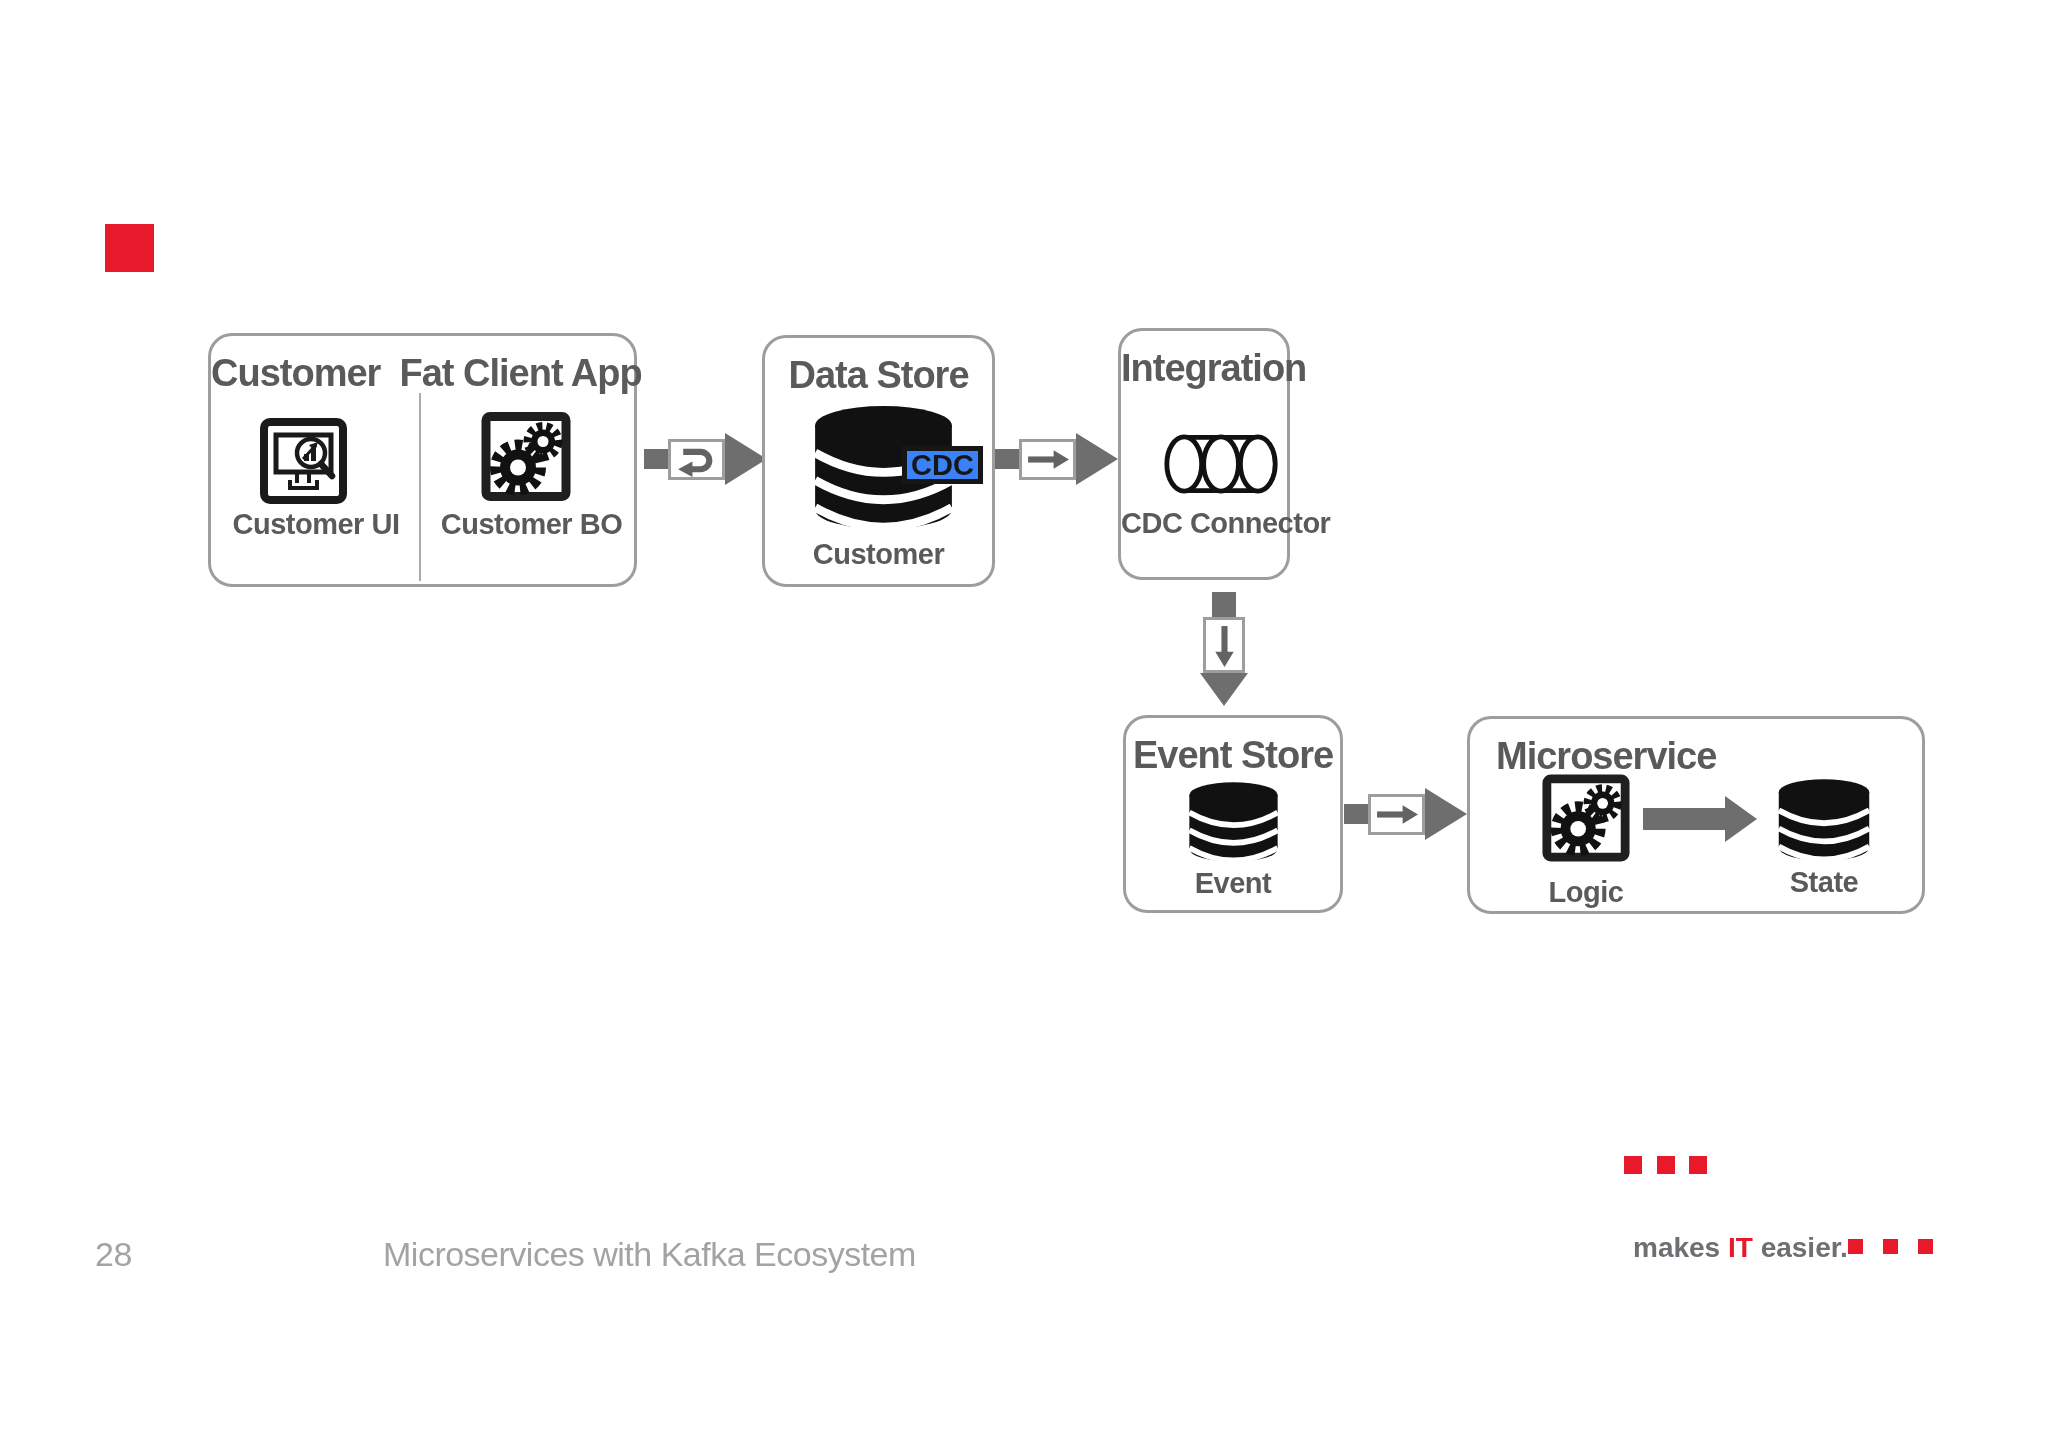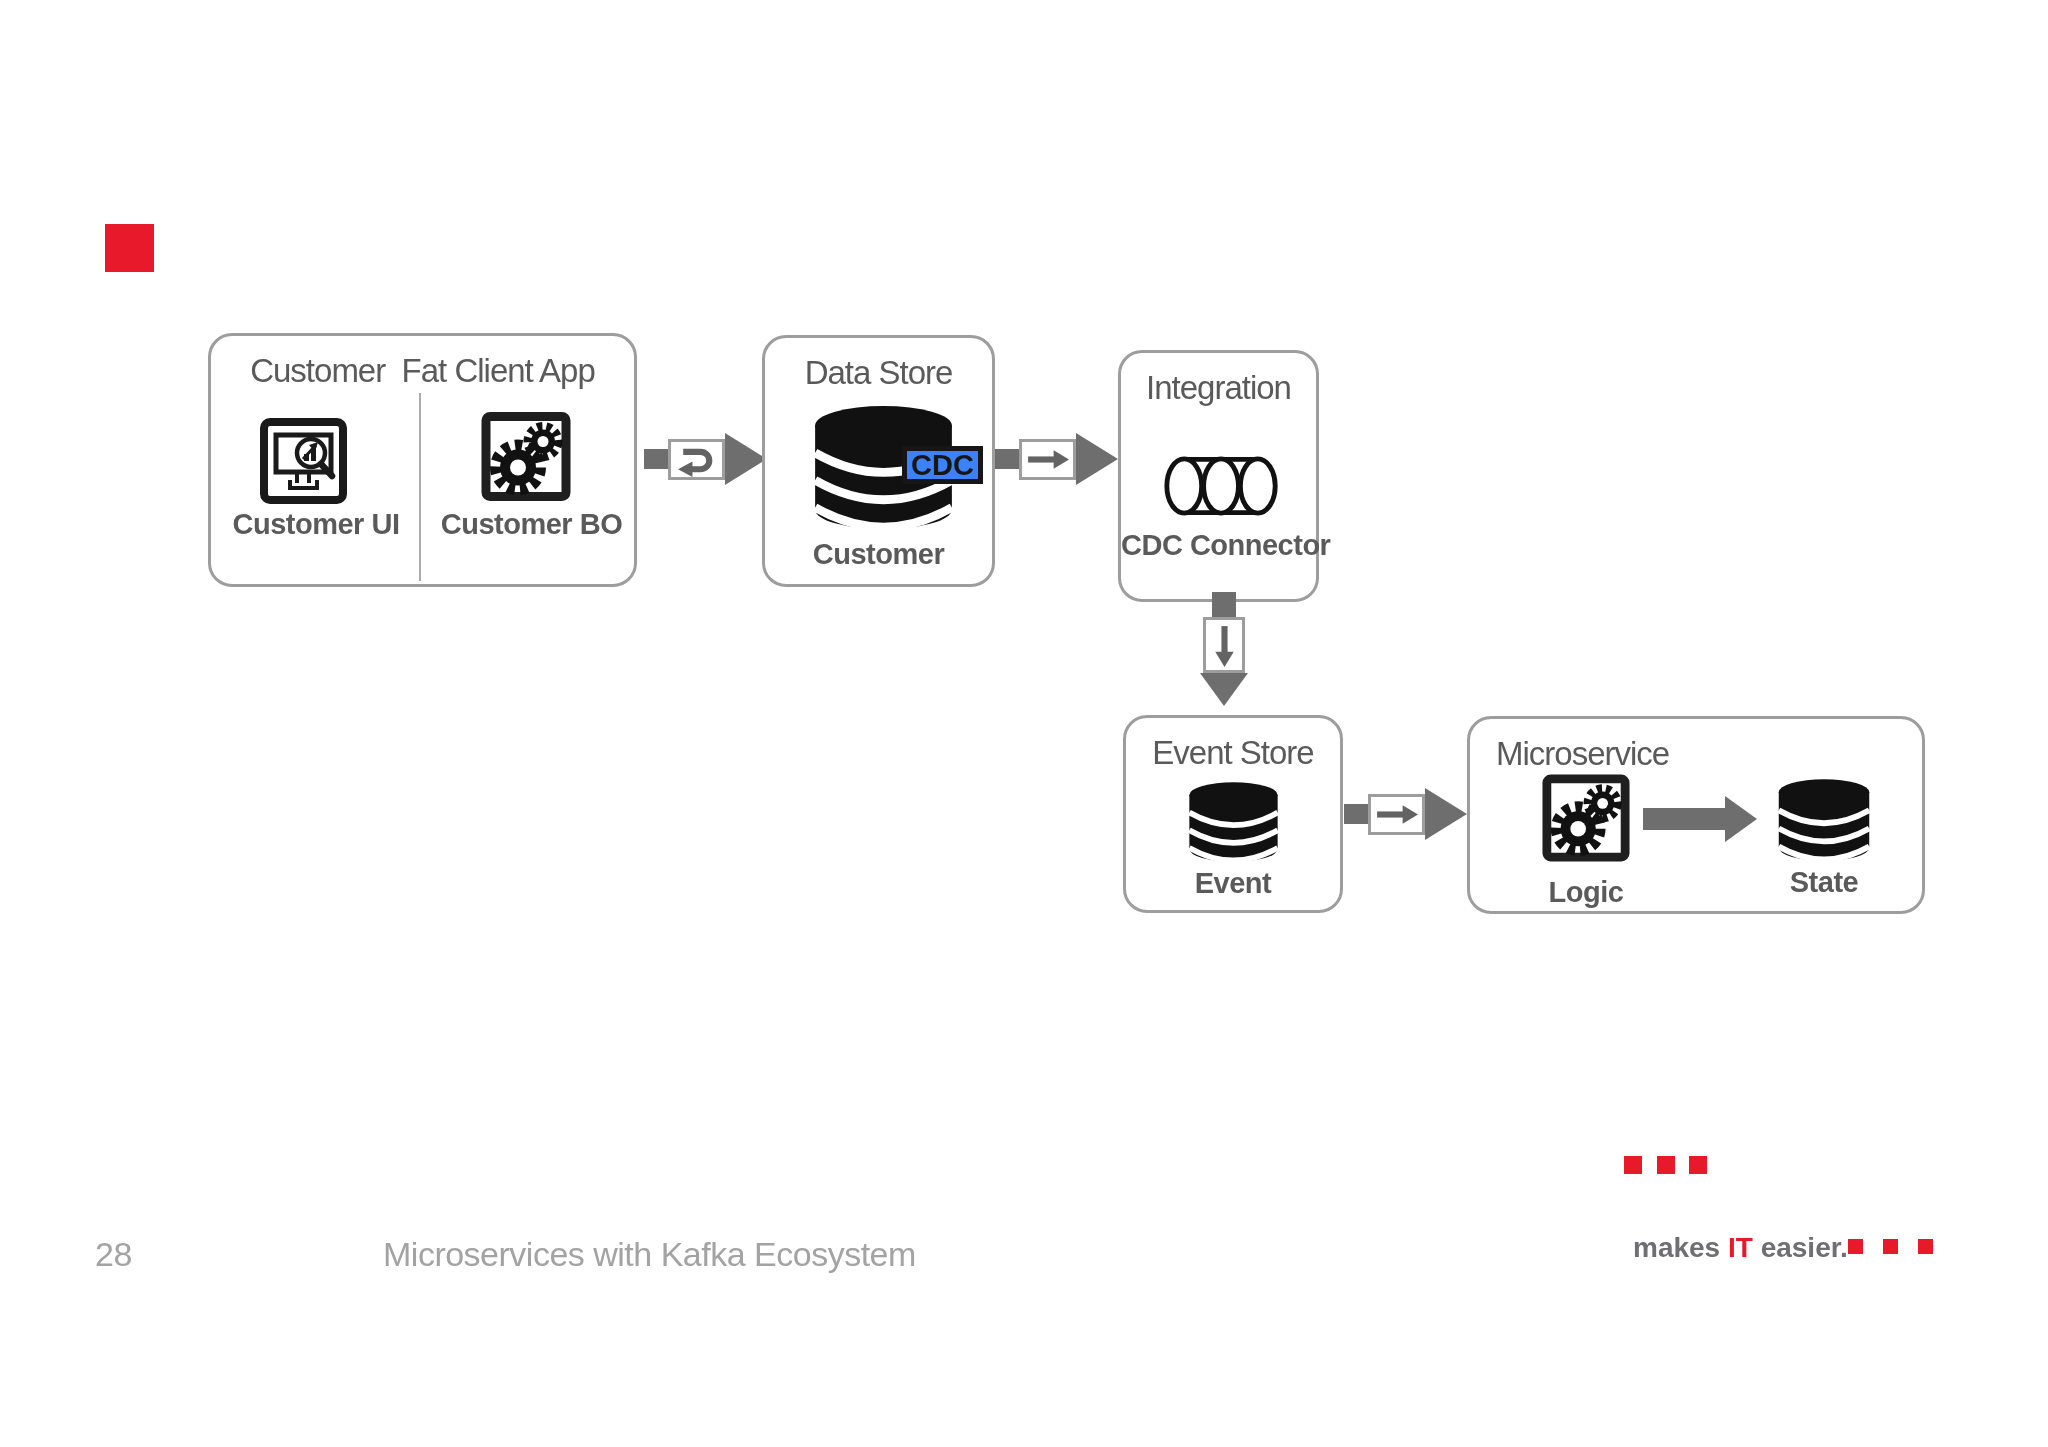--- a/index.html
+++ b/index.html
@@ -27,7 +27,7 @@
   .node{position:absolute;background:#fff;border:3px solid var(--box-border);border-radius:24px;box-sizing:border-box;}
   .node-title{
     position:absolute;left:0;right:0;top:16px;text-align:center;
-    font-size:33px;font-weight:normal;color:var(--label-gray);letter-spacing:-1px;white-space:pre;
+    font-size:38px;font-weight:bold;color:var(--label-gray);letter-spacing:-1px;white-space:pre;
   }
   .node-title.left{text-align:left;padding-left:26px;}
   .node-label{

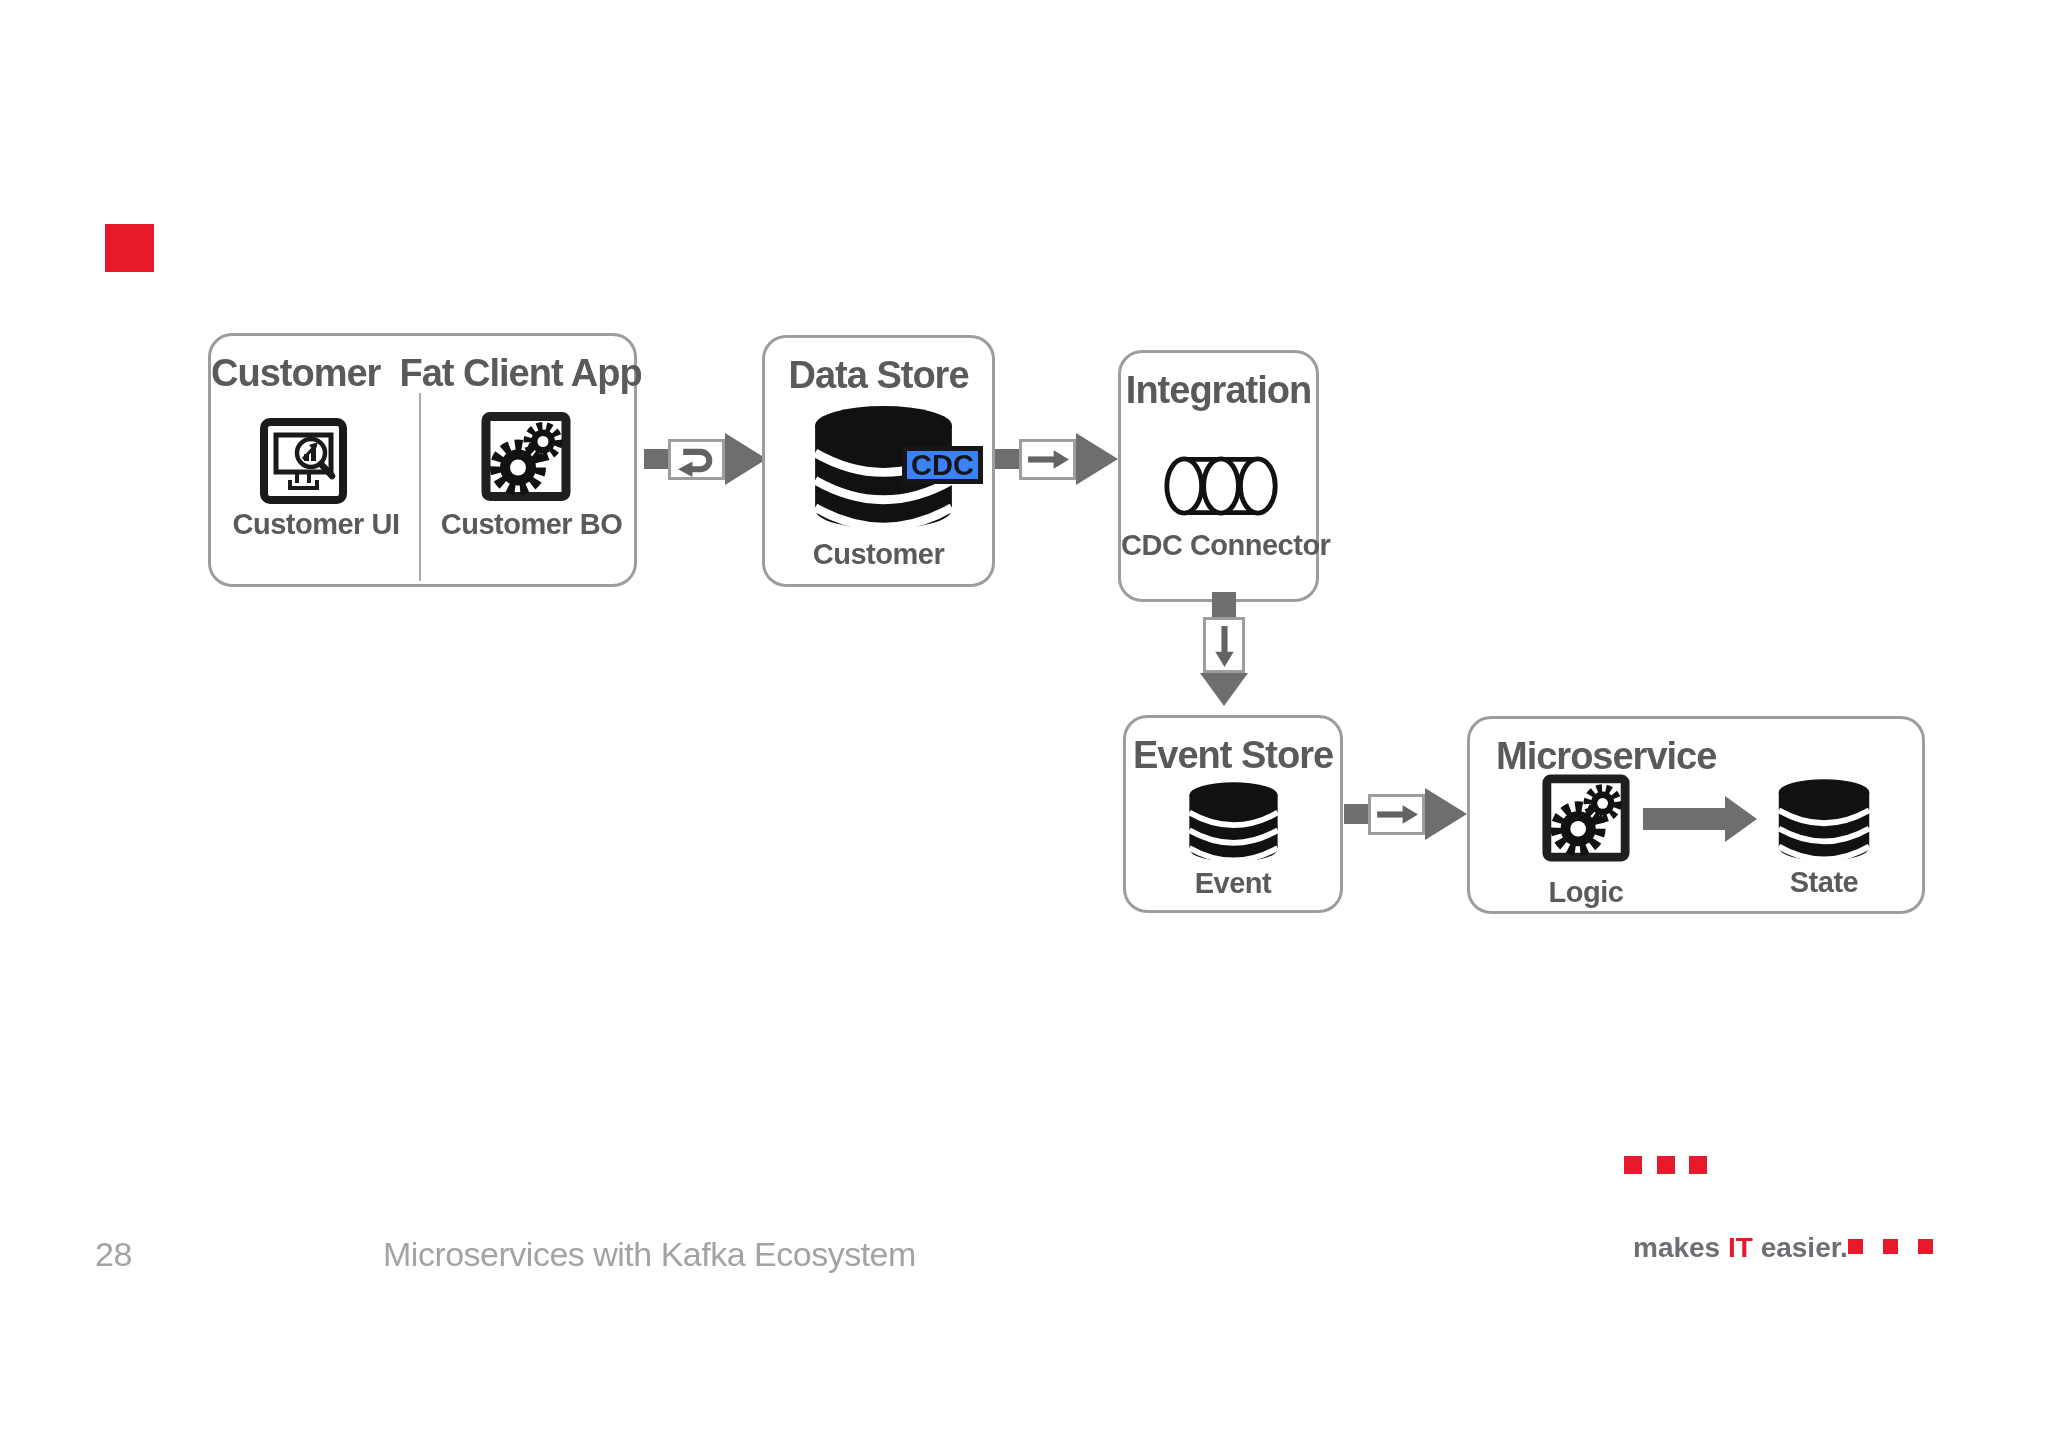--- a/index.html
+++ b/index.html
@@ -35,7 +35,7 @@
   }
   #box-fat-client{left:208px;top:333px;width:429px;height:254px;}
   #box-data-store{left:762px;top:335px;width:233px;height:252px;}
-  #box-integration{left:1118px;top:350px;width:201px;height:252px;}
+  #box-integration{left:1118px;top:328px;width:172px;height:252px;}
   #box-event-store{left:1123px;top:715px;width:220px;height:198px;}
   #box-microservice{left:1467px;top:716px;width:458px;height:198px;}
   .v-divider{position:absolute;left:208px;top:57px;width:2px;height:188px;background:#ababab;}

